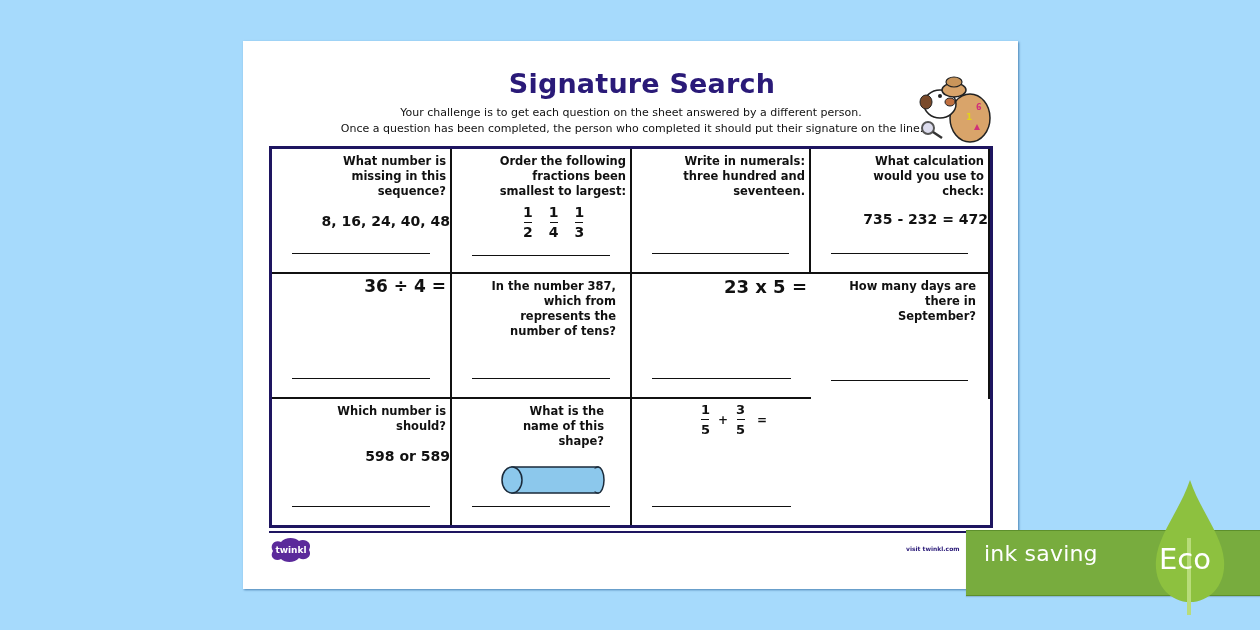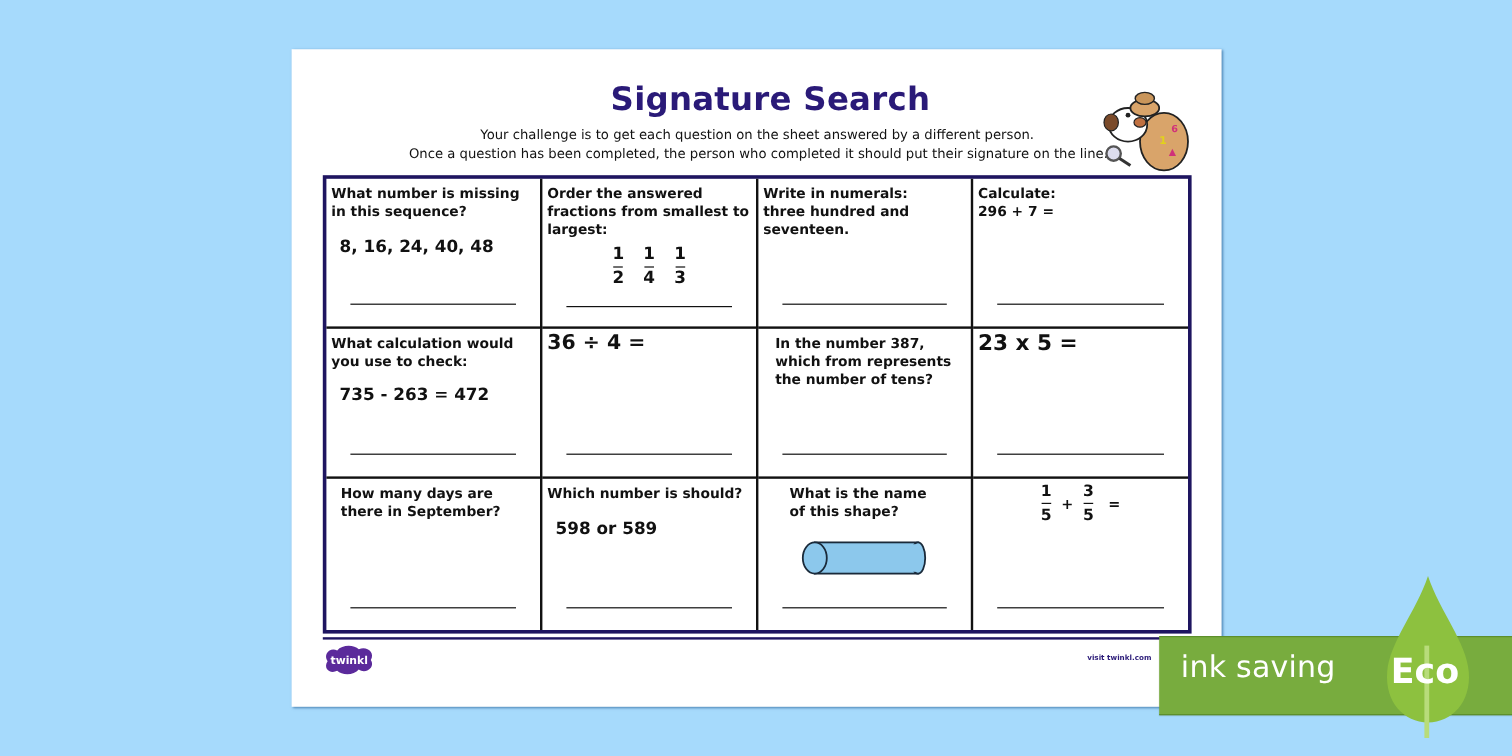--- a/index.html
+++ b/index.html
@@ -36,7 +36,7 @@
     }
     .cell {
       position: relative; border-right: 2px solid #111; border-bottom: 2px solid #111;
-      box-sizing: border-box; text-align: left; color: #111;
+      box-sizing: border-box; text-align: right; color: #111; padding-left: 25px;
     }
     .cell.last-col { border-right: none; }
     .cell.last-row { border-bottom: none; }

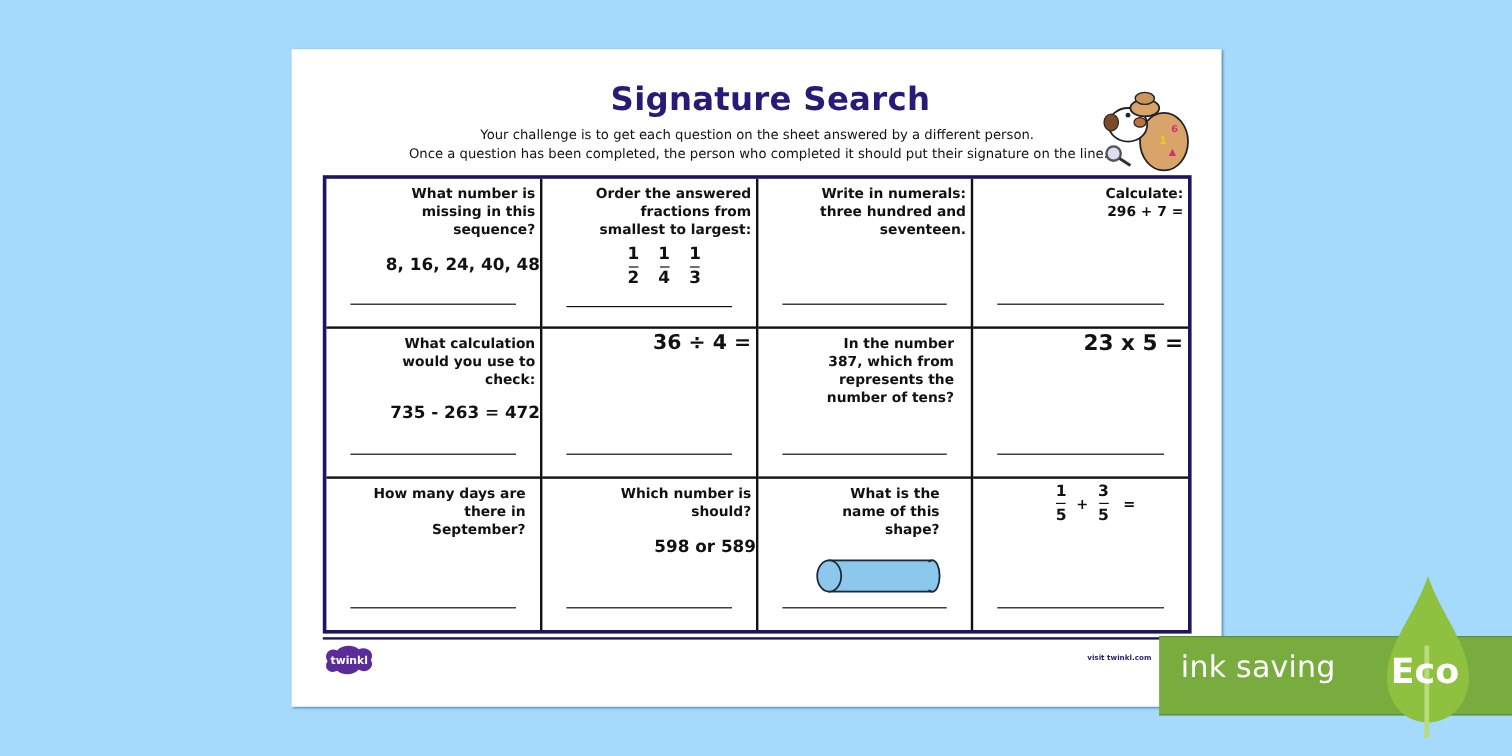--- a/index.html
+++ b/index.html
@@ -116,7 +116,7 @@
     <div class="sigline"></div>
   </div>
   <div class="cell">
-    <div class="q">Order the answered fractions from smallest to largest:</div>
+    <div class="q">Order the following fractions been smallest to largest:</div>
     <div class="frac-row">
       <span class="frac">
           <span>1</span>

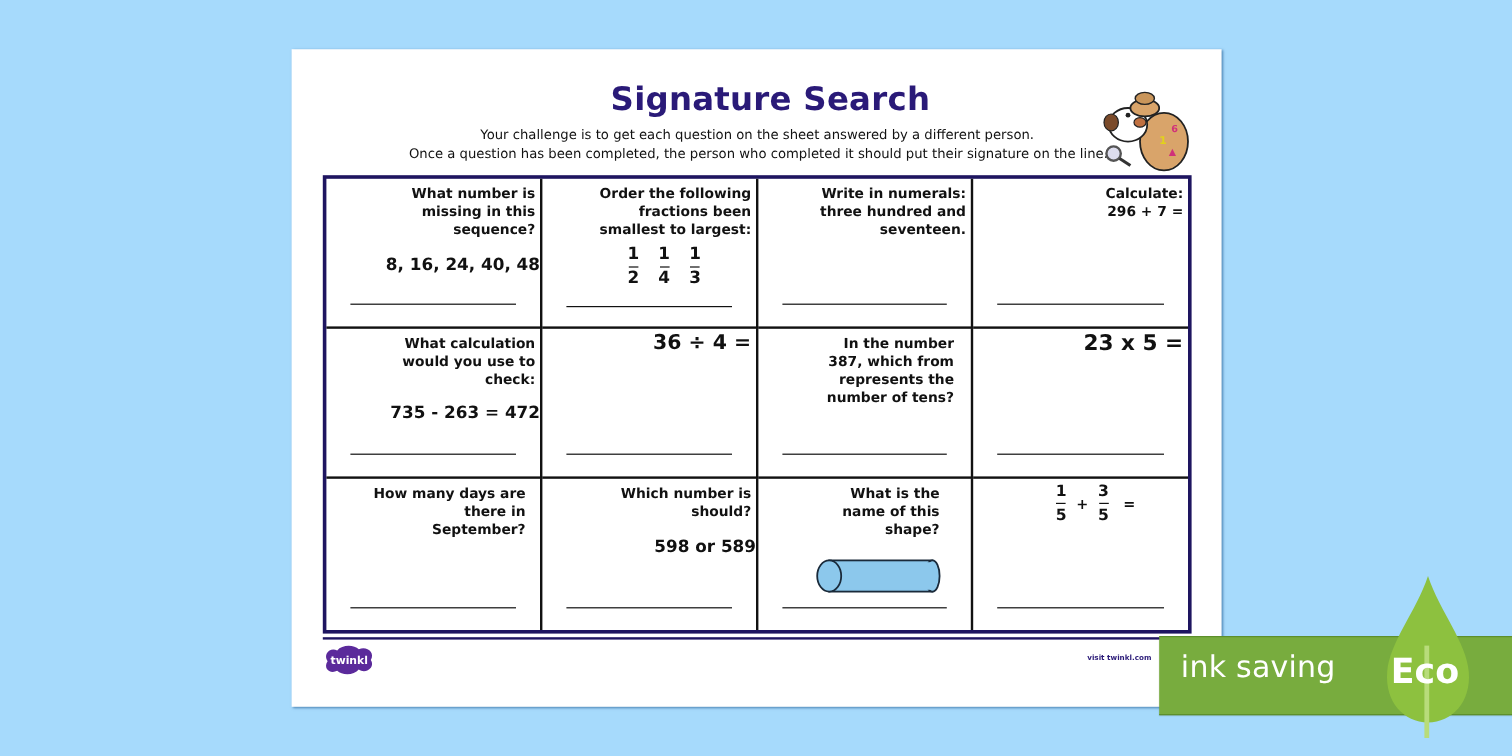--- a/index.html
+++ b/index.html
@@ -141,11 +141,6 @@
     <div class="q" style="margin-top:0">three hundred and seventeen.</div>
     <div class="sigline"></div>
   </div>
-  <div class="cell last-col">
-    <div class="q">Calculate:</div>
-    <div class="q" style="margin-top:0">296 + 7 =</div>
-    <div class="sigline"></div>
-  </div>
 
   <div class="cell">
     <div class="q">What calculation would you use to check:</div>

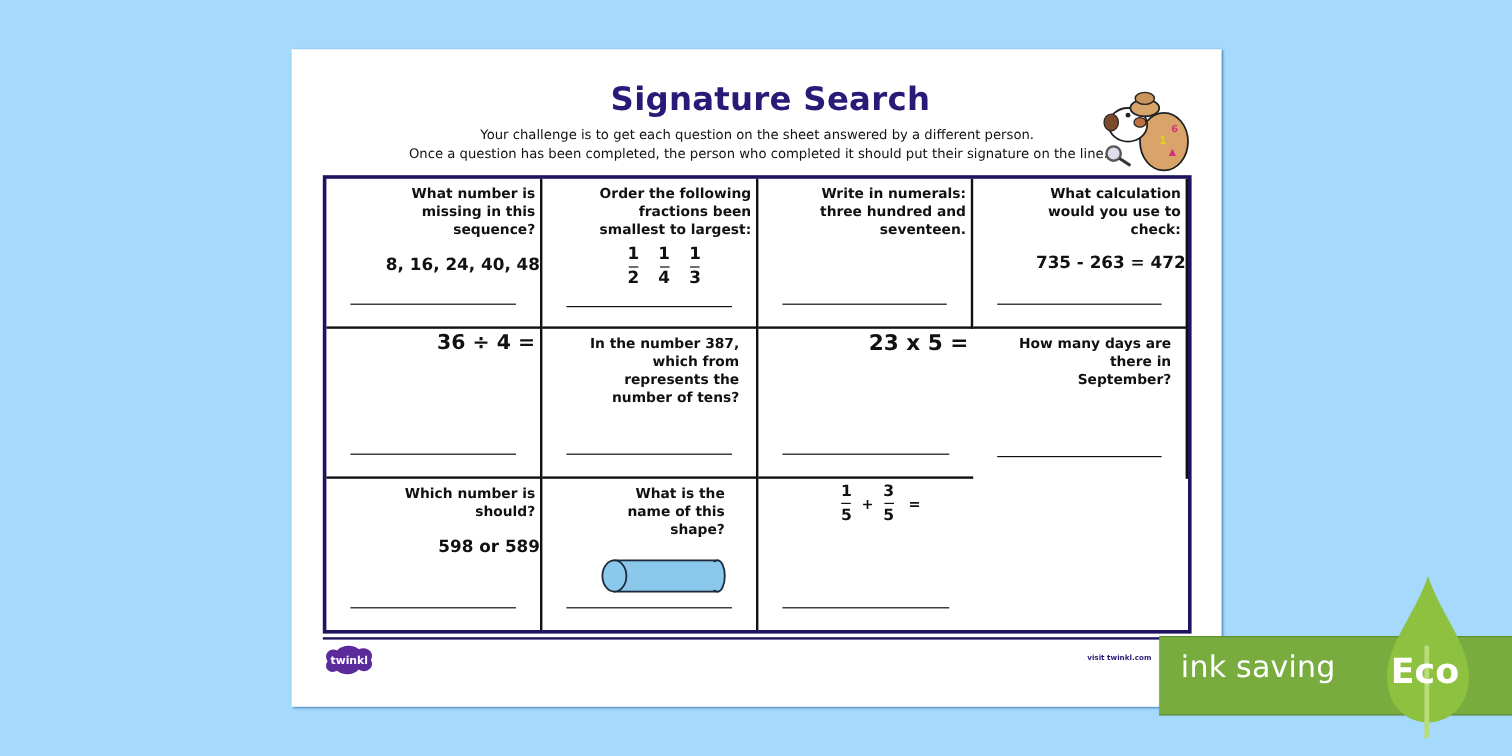--- a/index.html
+++ b/index.html
@@ -144,7 +144,7 @@
 
   <div class="cell">
     <div class="q">What calculation would you use to check:</div>
-    <div class="big" style="margin-top:12px">735 - 263 = 472</div>
+    <div class="big" style="margin-top:12px">735 - 232 = 472</div>
     <div class="sigline"></div>
   </div>
   <div class="cell">

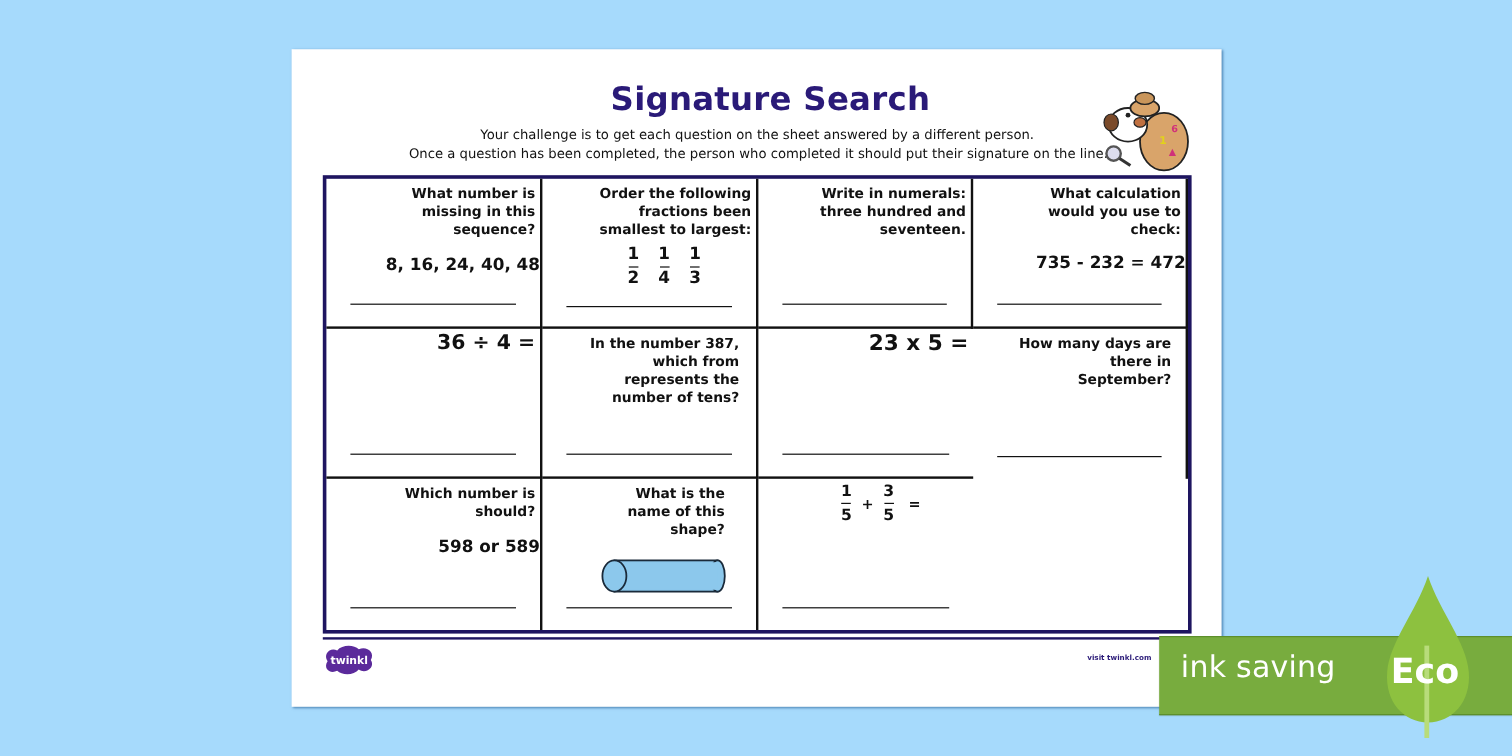--- a/index.html
+++ b/index.html
@@ -76,7 +76,7 @@
       box-shadow: 0 1px 1px rgba(0,0,0,0.15);
     }
     .eco-text {
-      position: absolute; left: 984px; top: 541px; font-size: 25px; color: #ffffff;
+      position: absolute; left: 984px; top: 541px; font-size: 22px; color: #ffffff;
       font-family: "DejaVu Sans", sans-serif; letter-spacing: 0.2px;
     }
     .leaf { position: absolute; left: 1150px; top: 480px; width: 80px; height: 135px; }

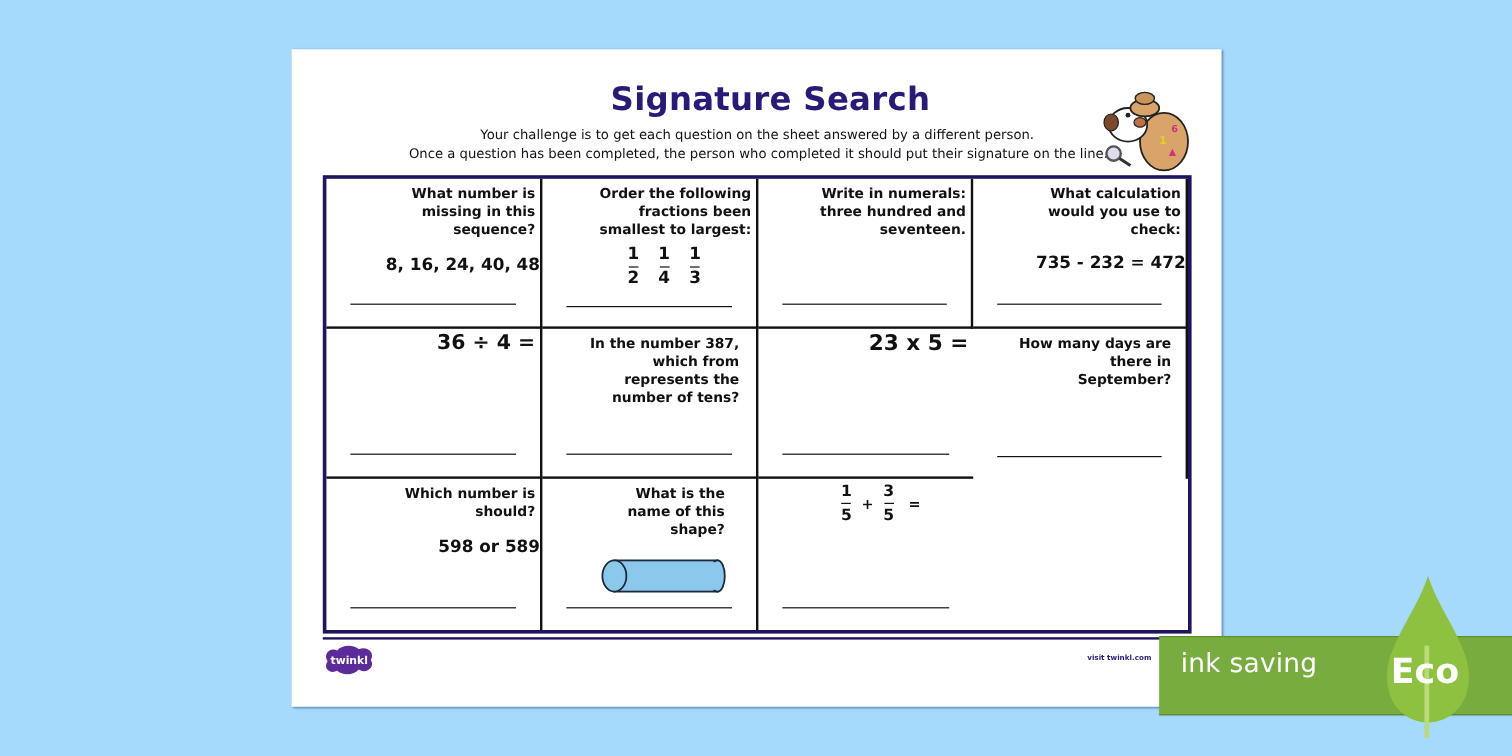--- a/index.html
+++ b/index.html
@@ -81,7 +81,7 @@
     }
     .leaf { position: absolute; left: 1150px; top: 480px; width: 80px; height: 135px; }
     .eco-word {
-      position: absolute; left: 1159px; top: 542px; font-size: 29px; font-weight: bold; color: #ffffff;
+      position: absolute; left: 1159px; top: 542px; font-size: 29px; font-weight: normal; color: #ffffff;
     }
   </style>
 </head>

